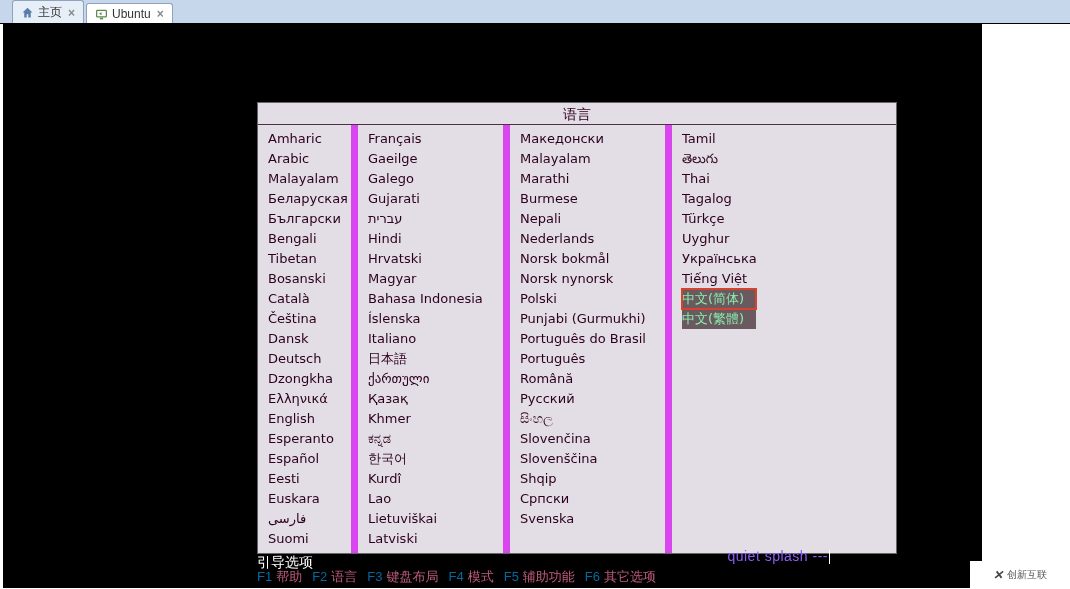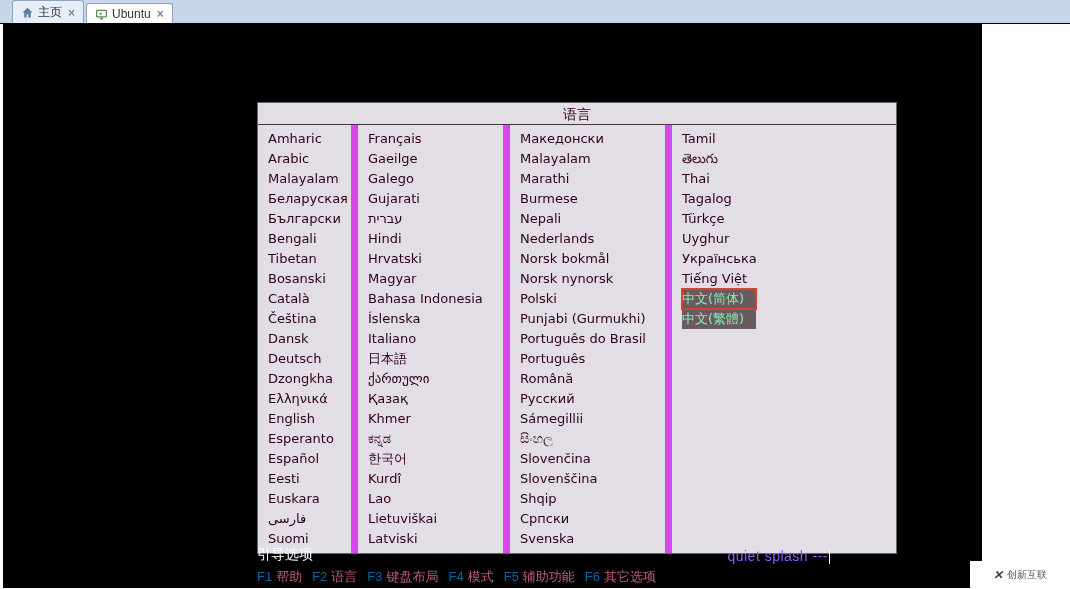--- a/index.html
+++ b/index.html
@@ -245,7 +245,6 @@
           <div class="lang-item">Português</div>
           <div class="lang-item">Română</div>
           <div class="lang-item">Русский</div>
-          <div class="lang-item">Sámegillii</div>
           <div class="lang-item">සිංහල</div>
           <div class="lang-item">Slovenčina</div>
           <div class="lang-item">Slovenščina</div>

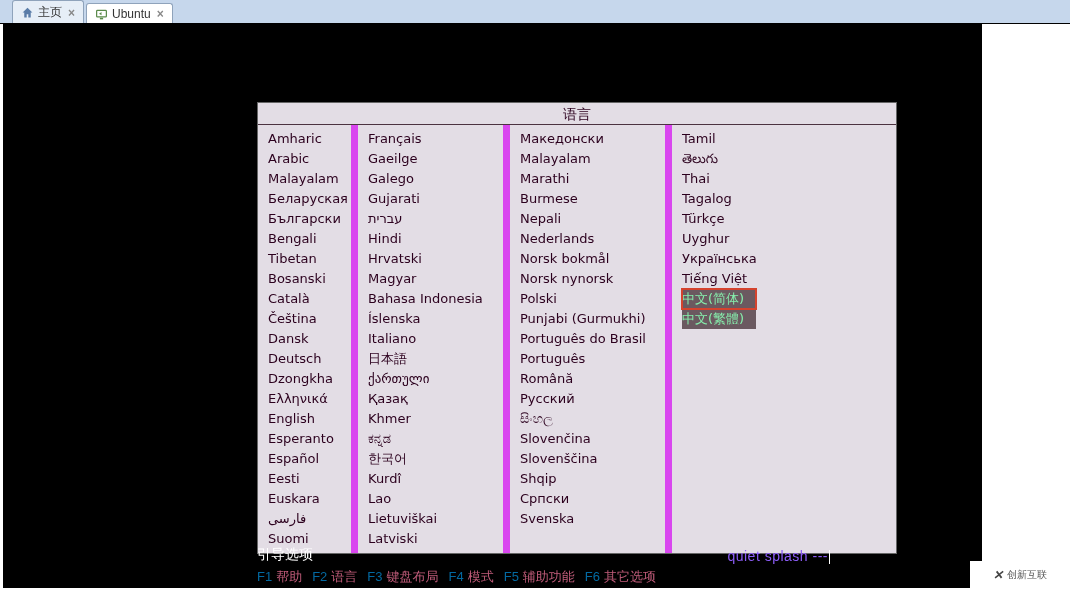--- a/index.html
+++ b/index.html
@@ -101,7 +101,7 @@
   .boot-option-label {
     position: absolute;
     left: 254px;
-    bottom: 24px;
+    bottom: 16px;
     color: #fff;
     font-size: 14px;
     font-family: "Microsoft YaHei", sans-serif;

